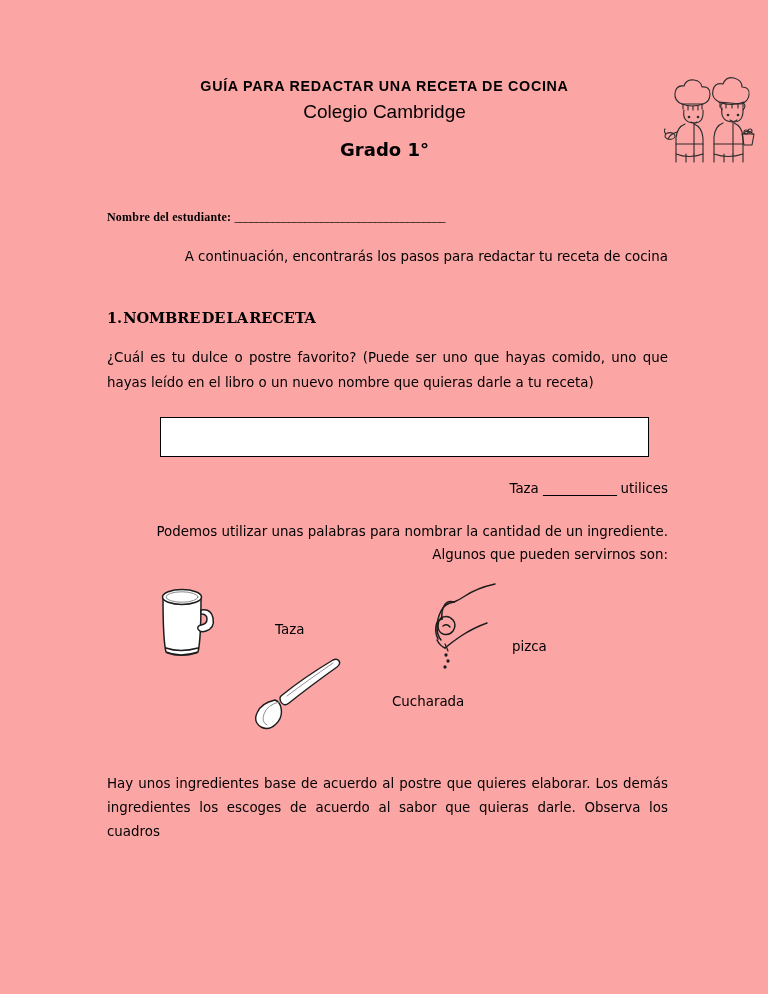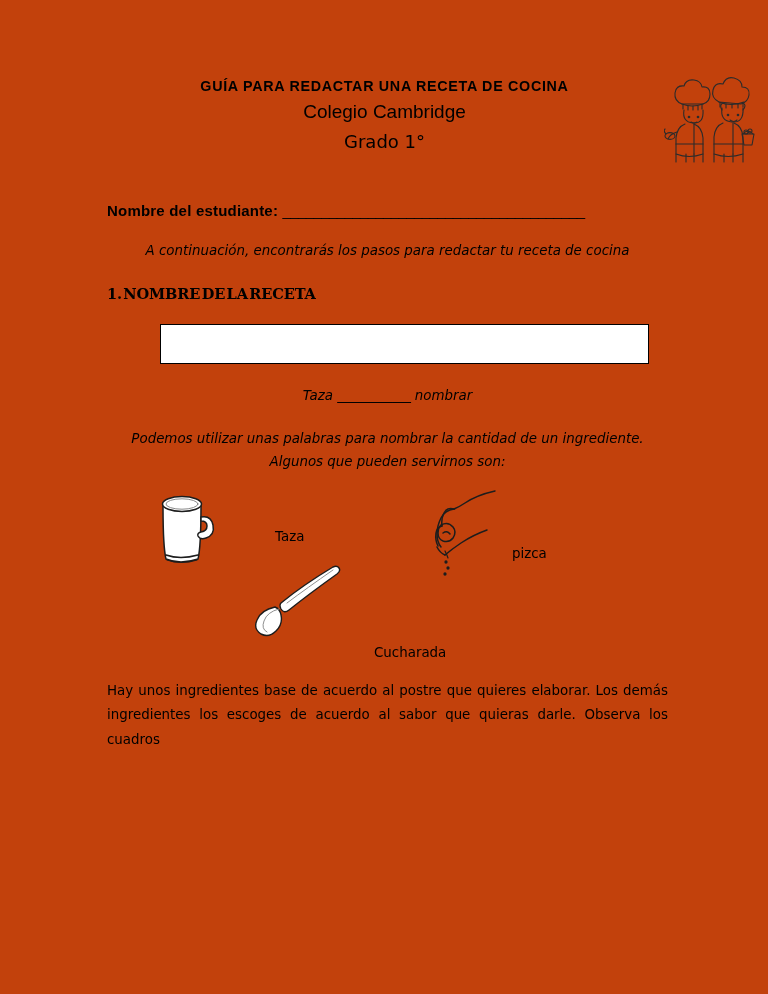--- a/index.html
+++ b/index.html
@@ -19,7 +19,7 @@
     position: relative;
     width: 768px;
     height: 994px;
-    background: #c2410c;
+    background: #fca5a5;
     box-sizing: border-box;
     padding: 78px 100px 0 107px;
   }

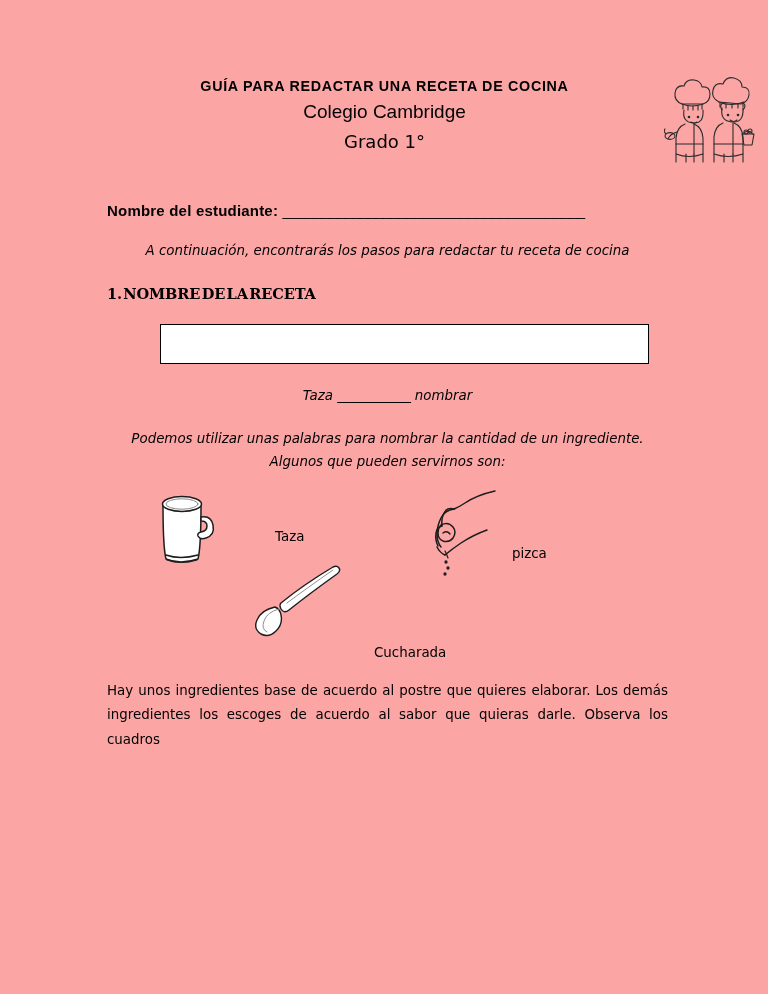--- a/index.html
+++ b/index.html
@@ -49,8 +49,9 @@
     font-family: "DejaVu Sans", sans-serif;
     font-size: 18px;
     text-align: center;
-    margin: 8px;
+    margin: 16px;
     padding-right: 6px;
+    font-weight: bold;
   }
   .chefs-art {
     position: absolute;

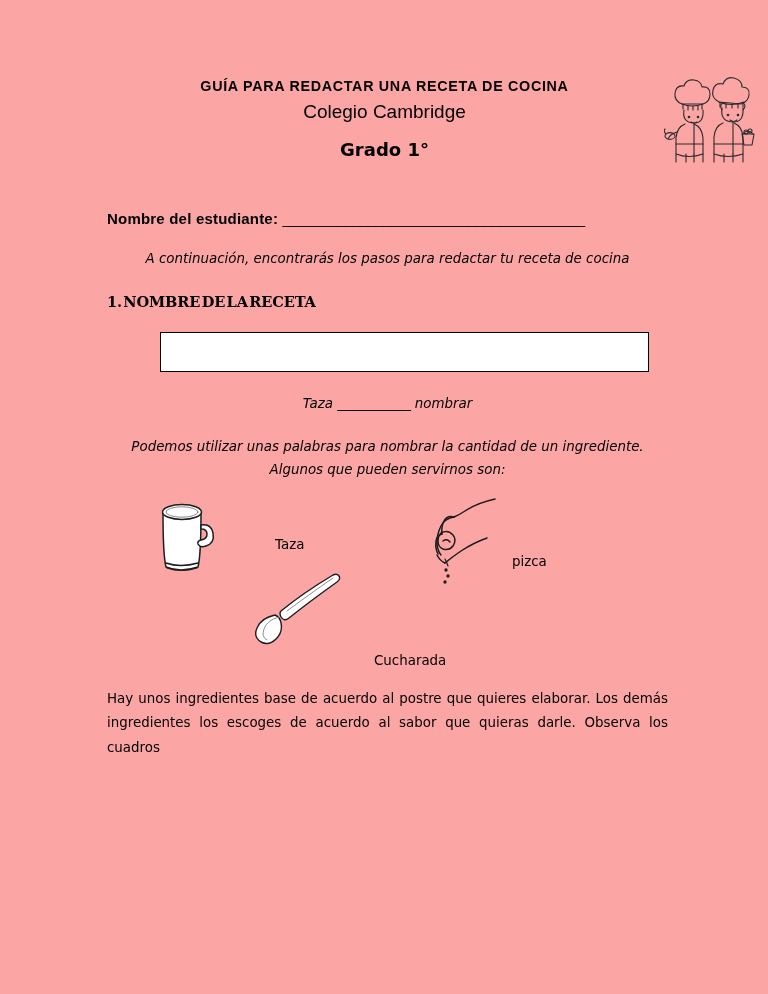--- a/index.html
+++ b/index.html
@@ -63,8 +63,8 @@
 
   
   .name-line {
-    font-family: Liberation Sans, sans-serif;
-    font-size: 15px;
+    font-family: Liberation Serif, serif;
+    font-size: 12px;
     font-weight: bold;
     margin: 50px 0 4px 0;
     white-space: nowrap;

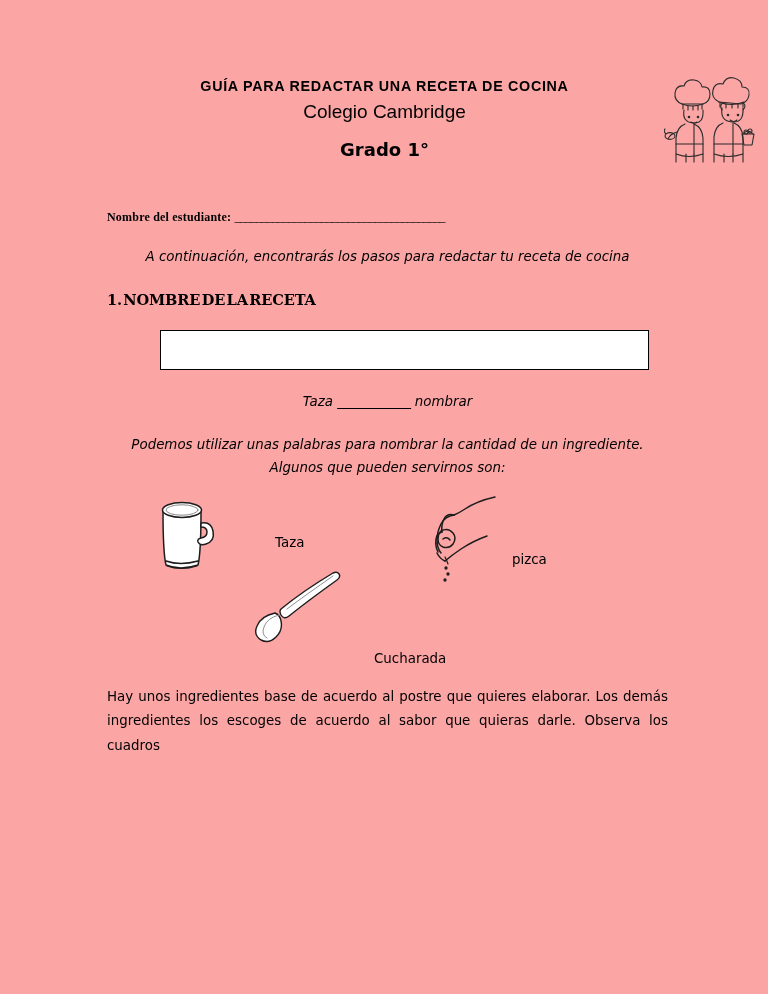--- a/index.html
+++ b/index.html
@@ -99,8 +99,7 @@
     margin-top: 18px;
   }
   p.body-text.no-justify {
-    text-align: center;
-    font-style: italic;
+    text-align: right;
   }
   .fill-line {
     letter-spacing: -0.6px;

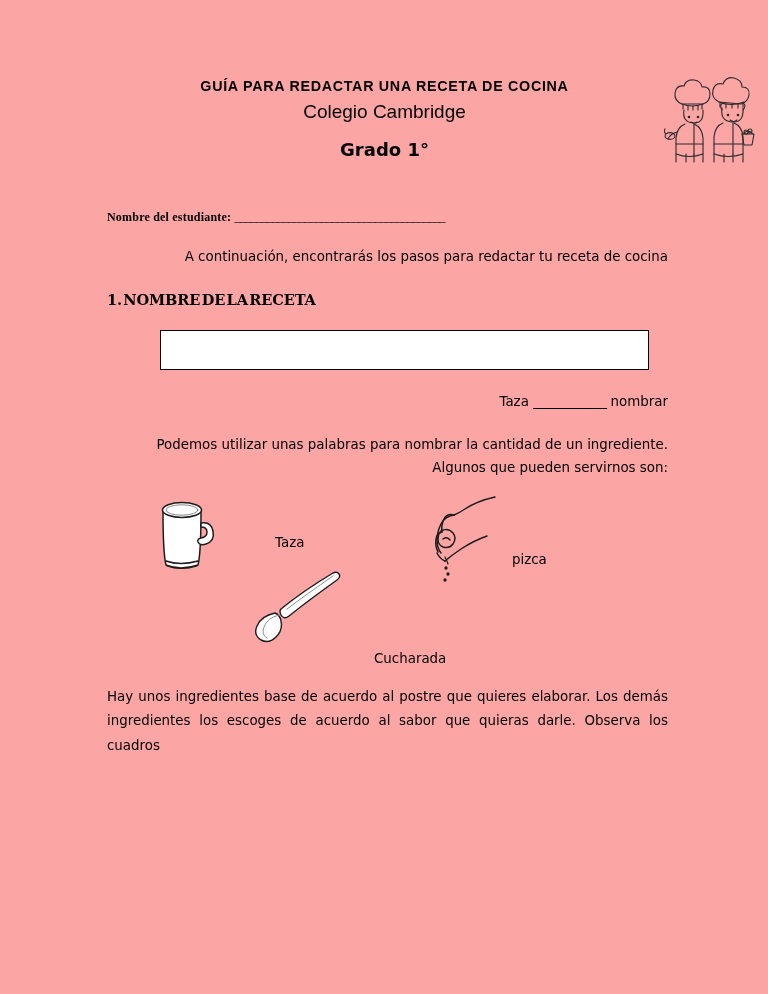--- a/index.html
+++ b/index.html
@@ -83,7 +83,7 @@
     font-family: "DejaVu Serif", serif;
     font-weight: bold;
     font-size: 14.6px;
-    margin: 22px 0 0 0;
+    margin: 40px 0 0 0;
     word-spacing: -3.5px;
     letter-spacing: -0.15px;
   }

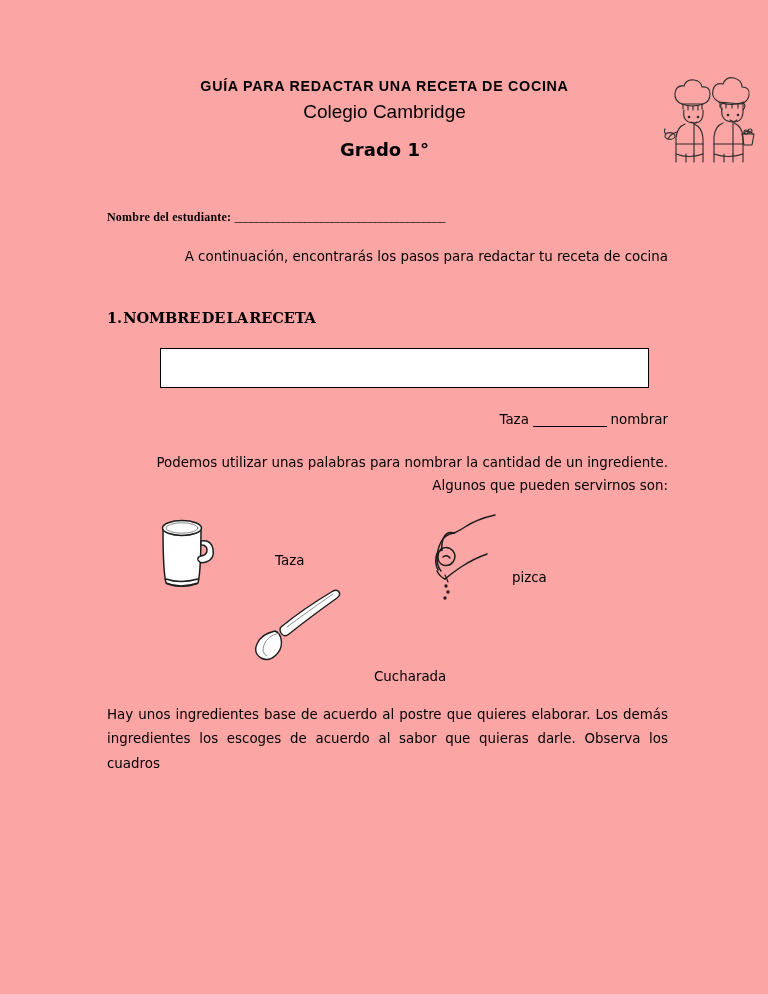--- a/index.html
+++ b/index.html
@@ -207,6 +207,7 @@
 
   <div class="section-heading">1. NOMBRE DE LA RECETA</div>
 
+  <p class="body-text">¿Cuál es tu dulce o postre favorito? (Puede ser uno que hayas comido, uno que hayas leído en el libro o un nuevo nombre que quieras darle a tu receta)</p>
 
 
   <div class="answer-box"></div>

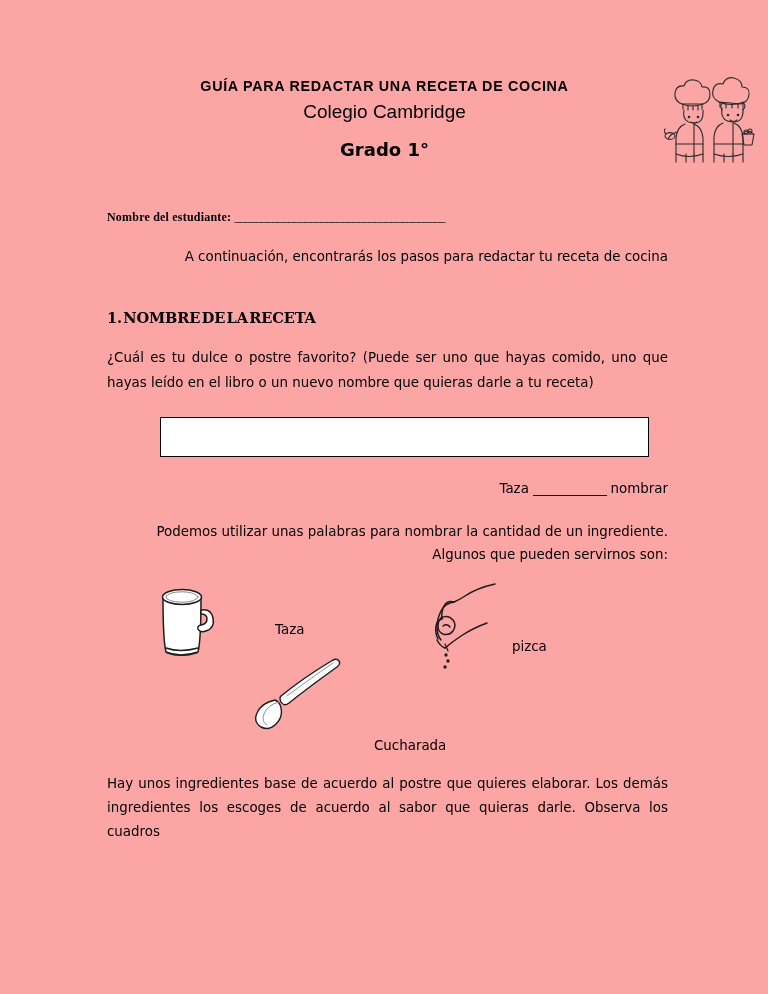--- a/index.html
+++ b/index.html
@@ -217,7 +217,7 @@
   <p class="body-text no-justify">
     <span>Taza</span>
     <span class="fill-line">____________</span>
-    <span>nombrar</span>
+    <span>utilices</span>
   </p>
 
   <p class="body-text no-justify loose">

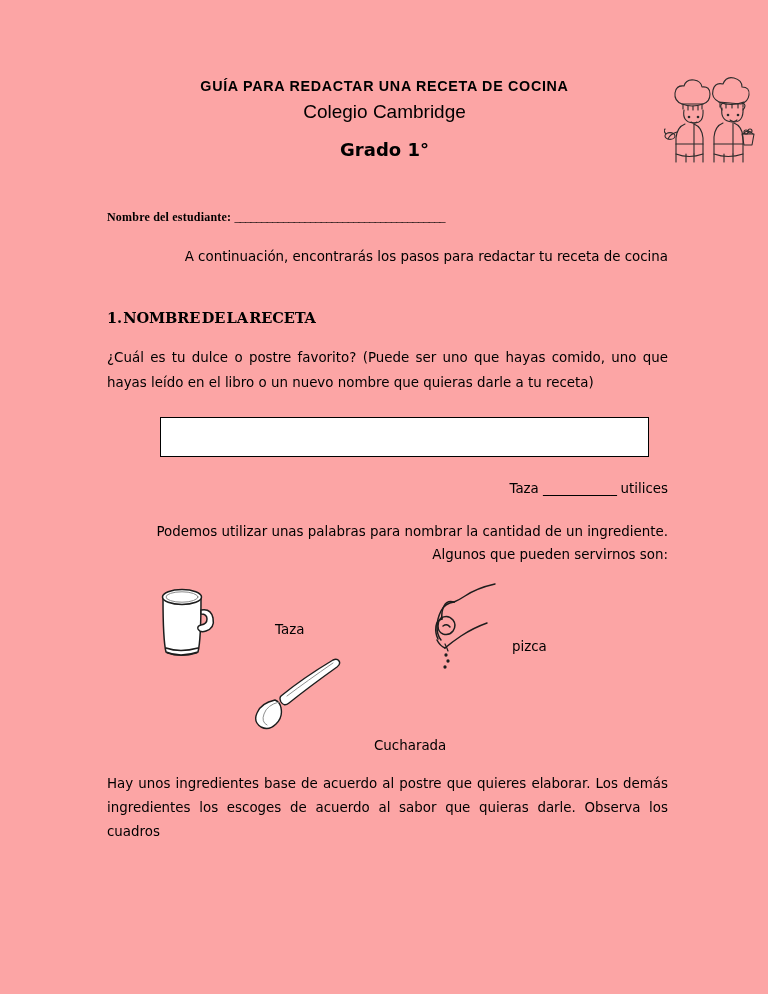--- a/index.html
+++ b/index.html
@@ -135,7 +135,7 @@
   .hand-art  { left: 300px; top: 0px;   width: 92px;  height: 92px; }
   .hand-label{ left: 405px; top: 59px; }
   .spoon-art { left: 138px; top: 78px;  width: 96px;  height: 72px; }
-  .spoon-label{left: 267px; top: 114px; margin-top: 44px; }
+  .spoon-label{left: 285px; top: 114px; }
 
   .closing {
     margin-top: 26px;

